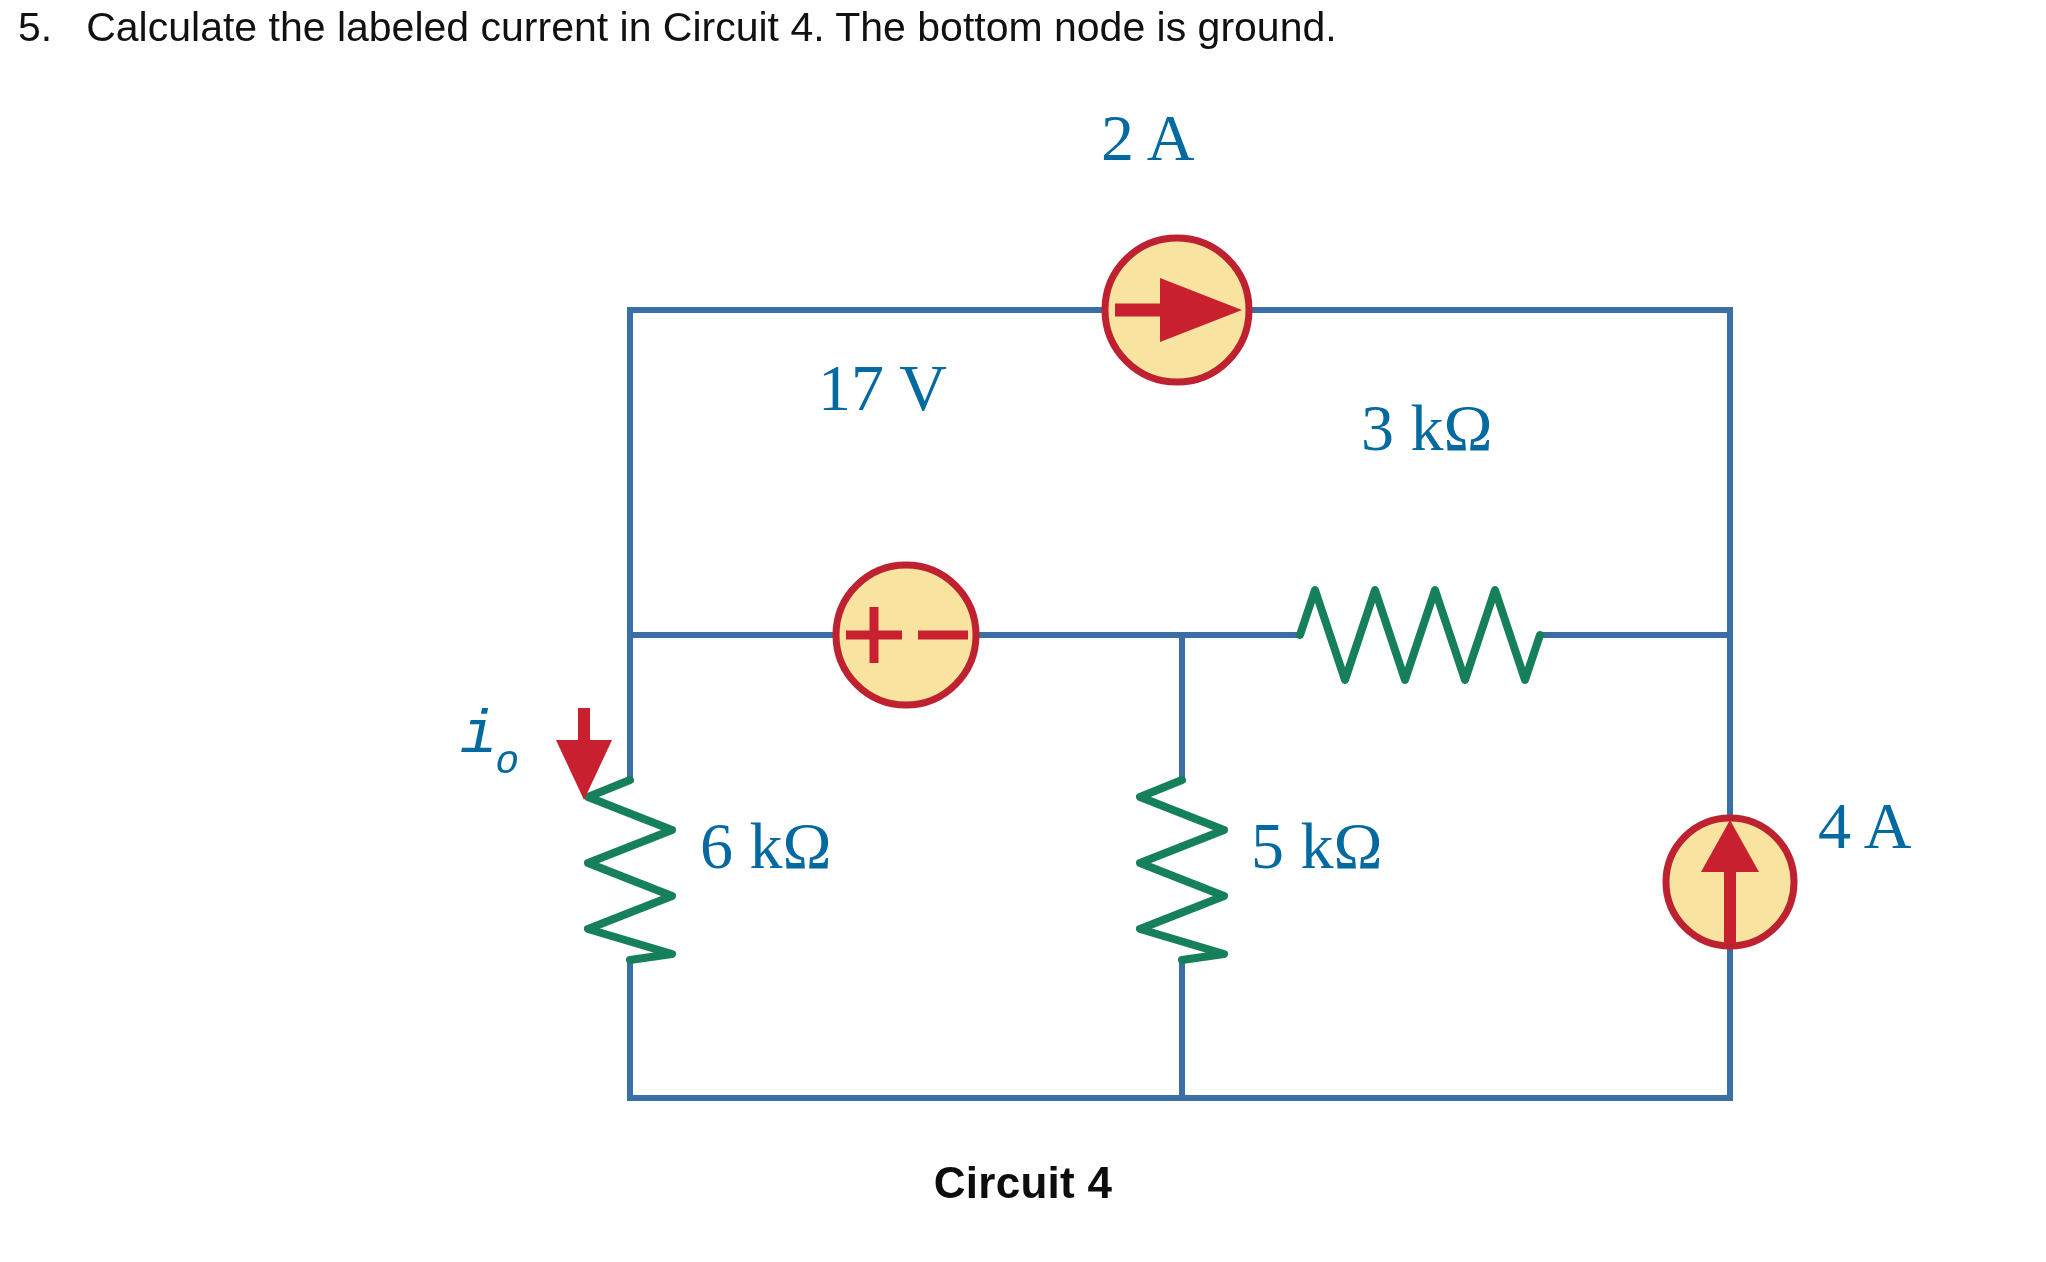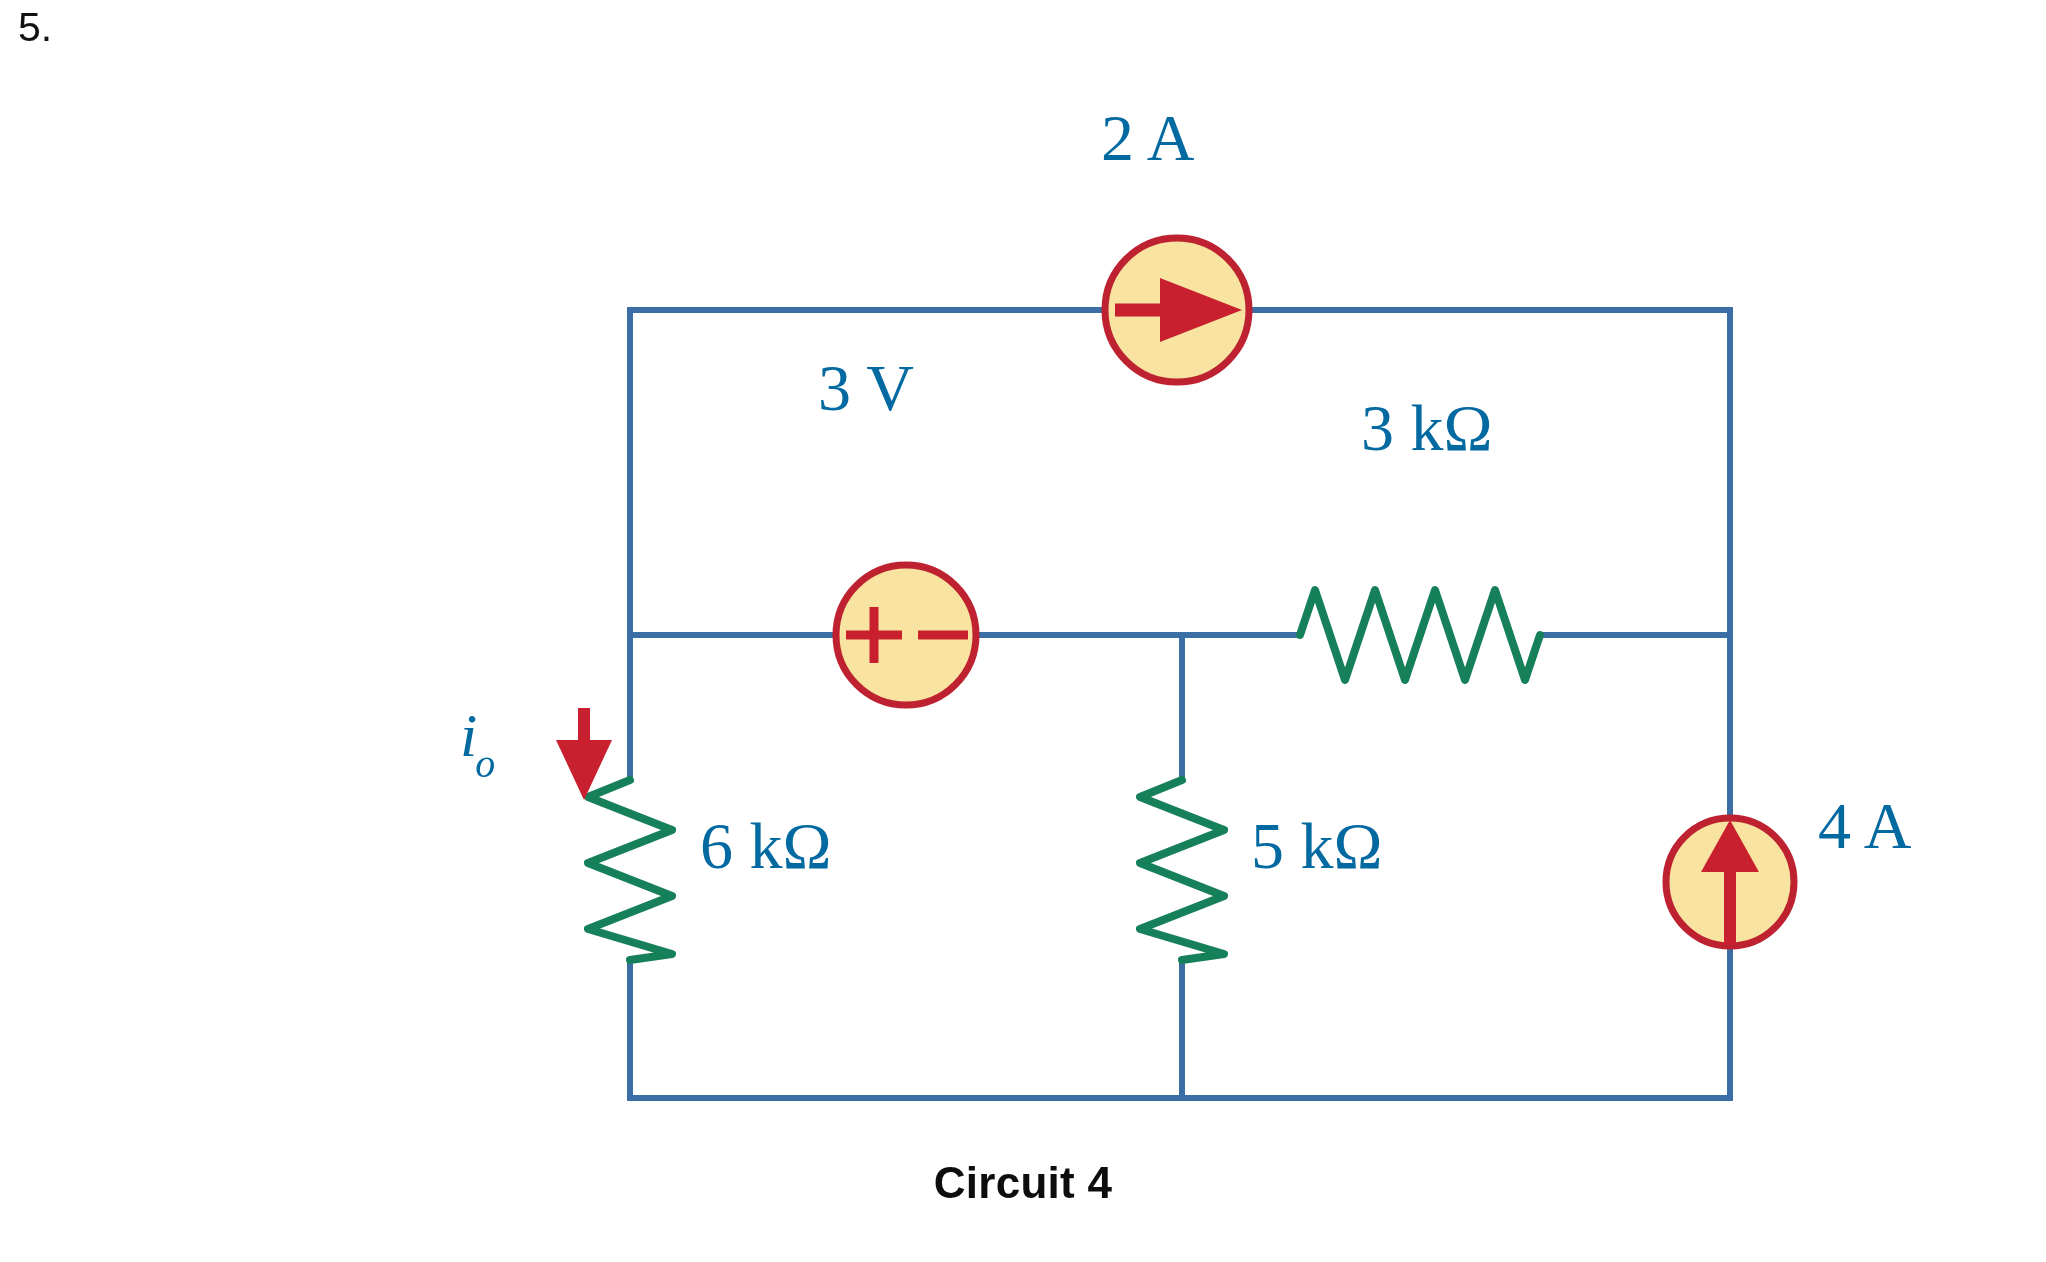--- a/index.html
+++ b/index.html
@@ -107,6 +107,7 @@
 
 <div id="question-block">
   <span id="question-number">5.</span>
+  <span id="question-text">Calculate the labeled current in Circuit 4. The bottom node is ground.</span>
 </div>
 
 <div id="circuit-figure">

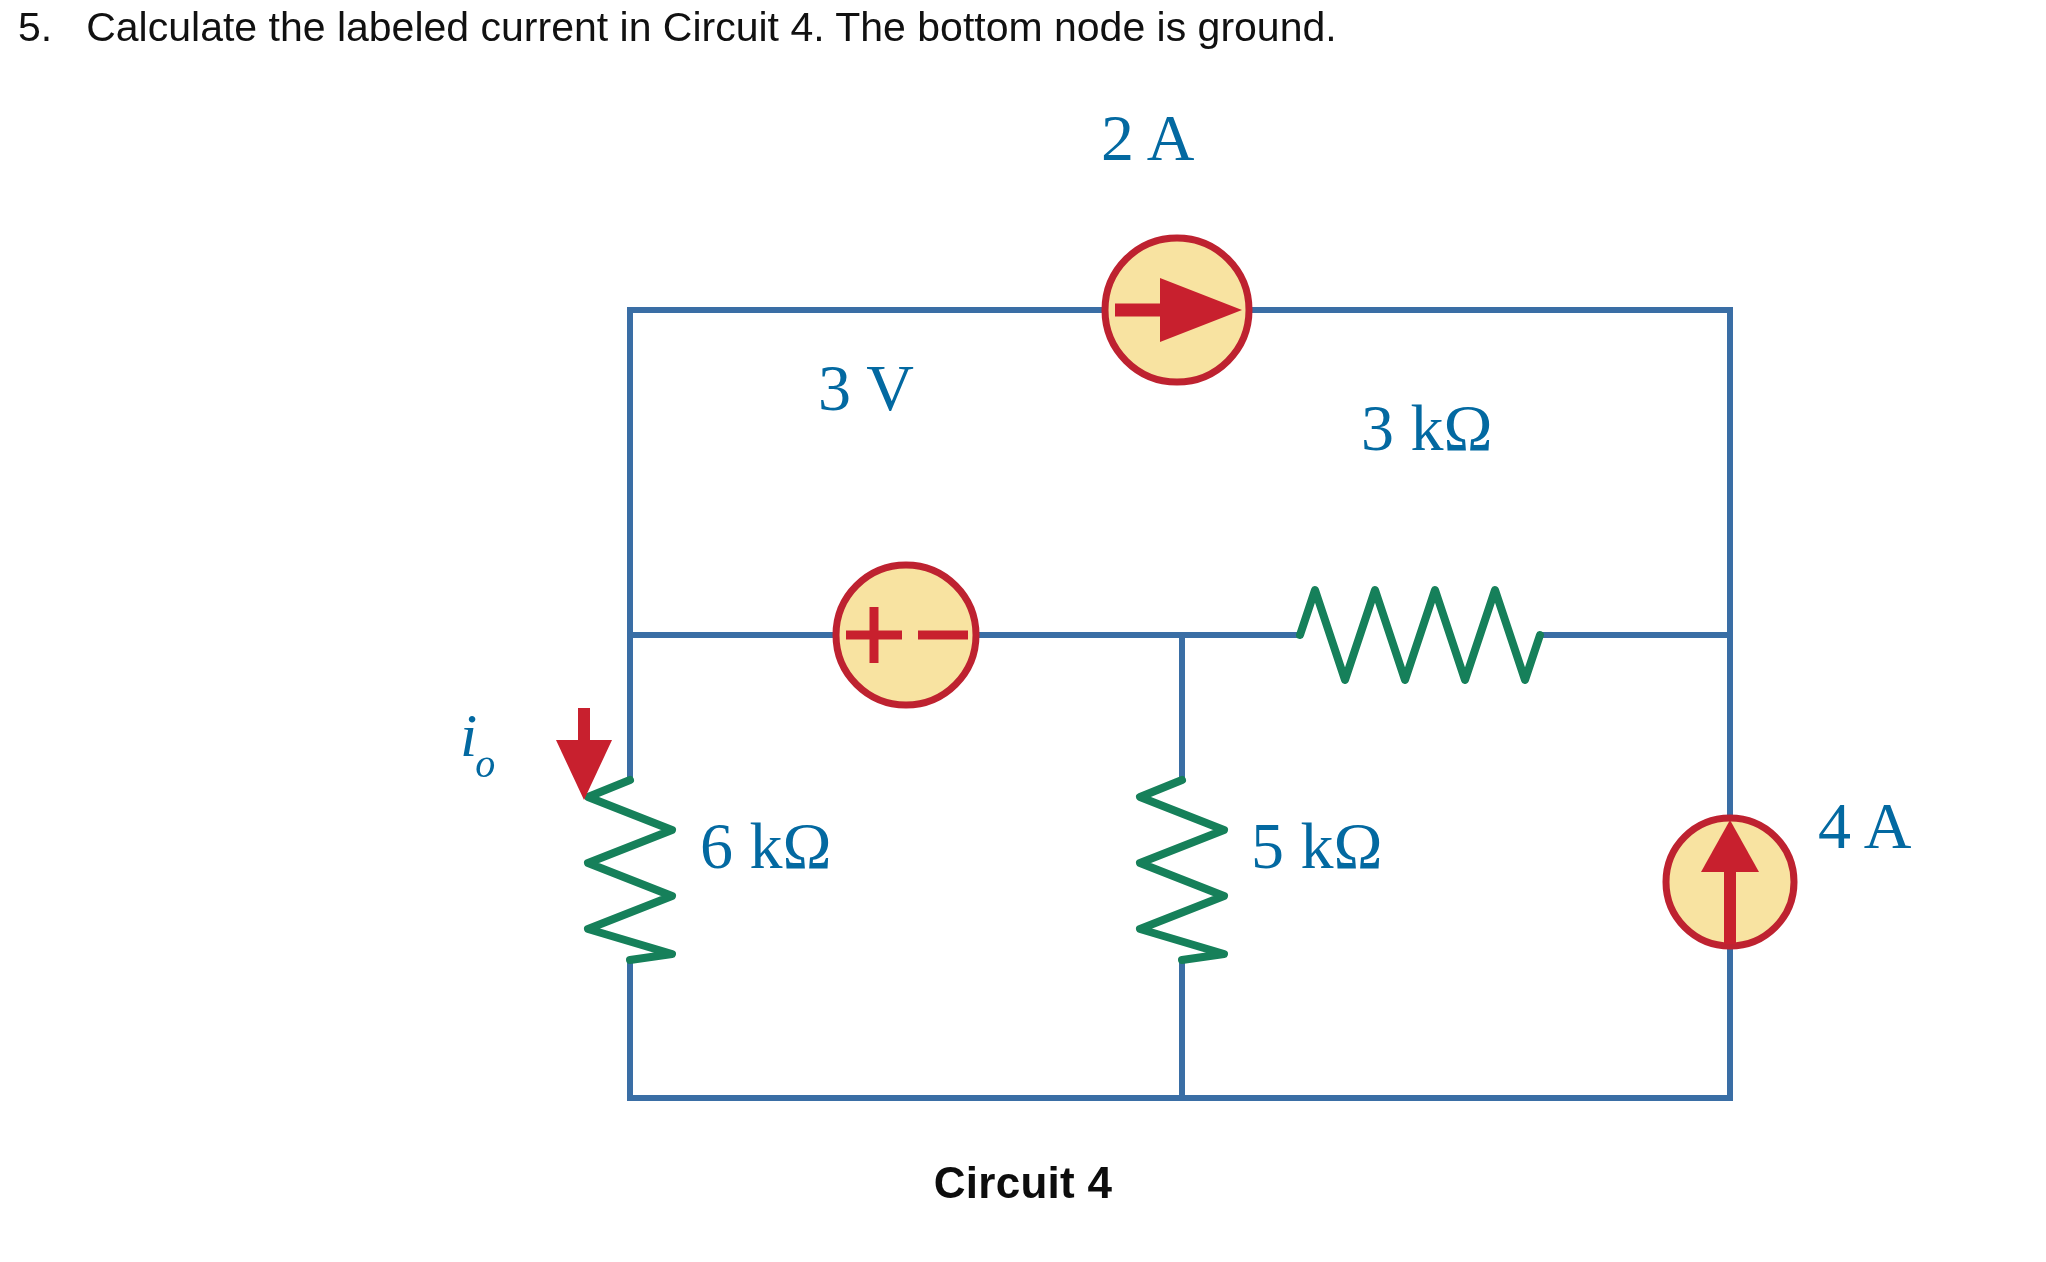--- a/index.html
+++ b/index.html
@@ -181,7 +181,7 @@
 
   <span class="label label-2a">2 A</span>
 
-  <span class="label label-10v">3 V</span>
+  <span class="label label-10v">17 V</span>
 
   <span class="label label-3k">3 kΩ</span>
 

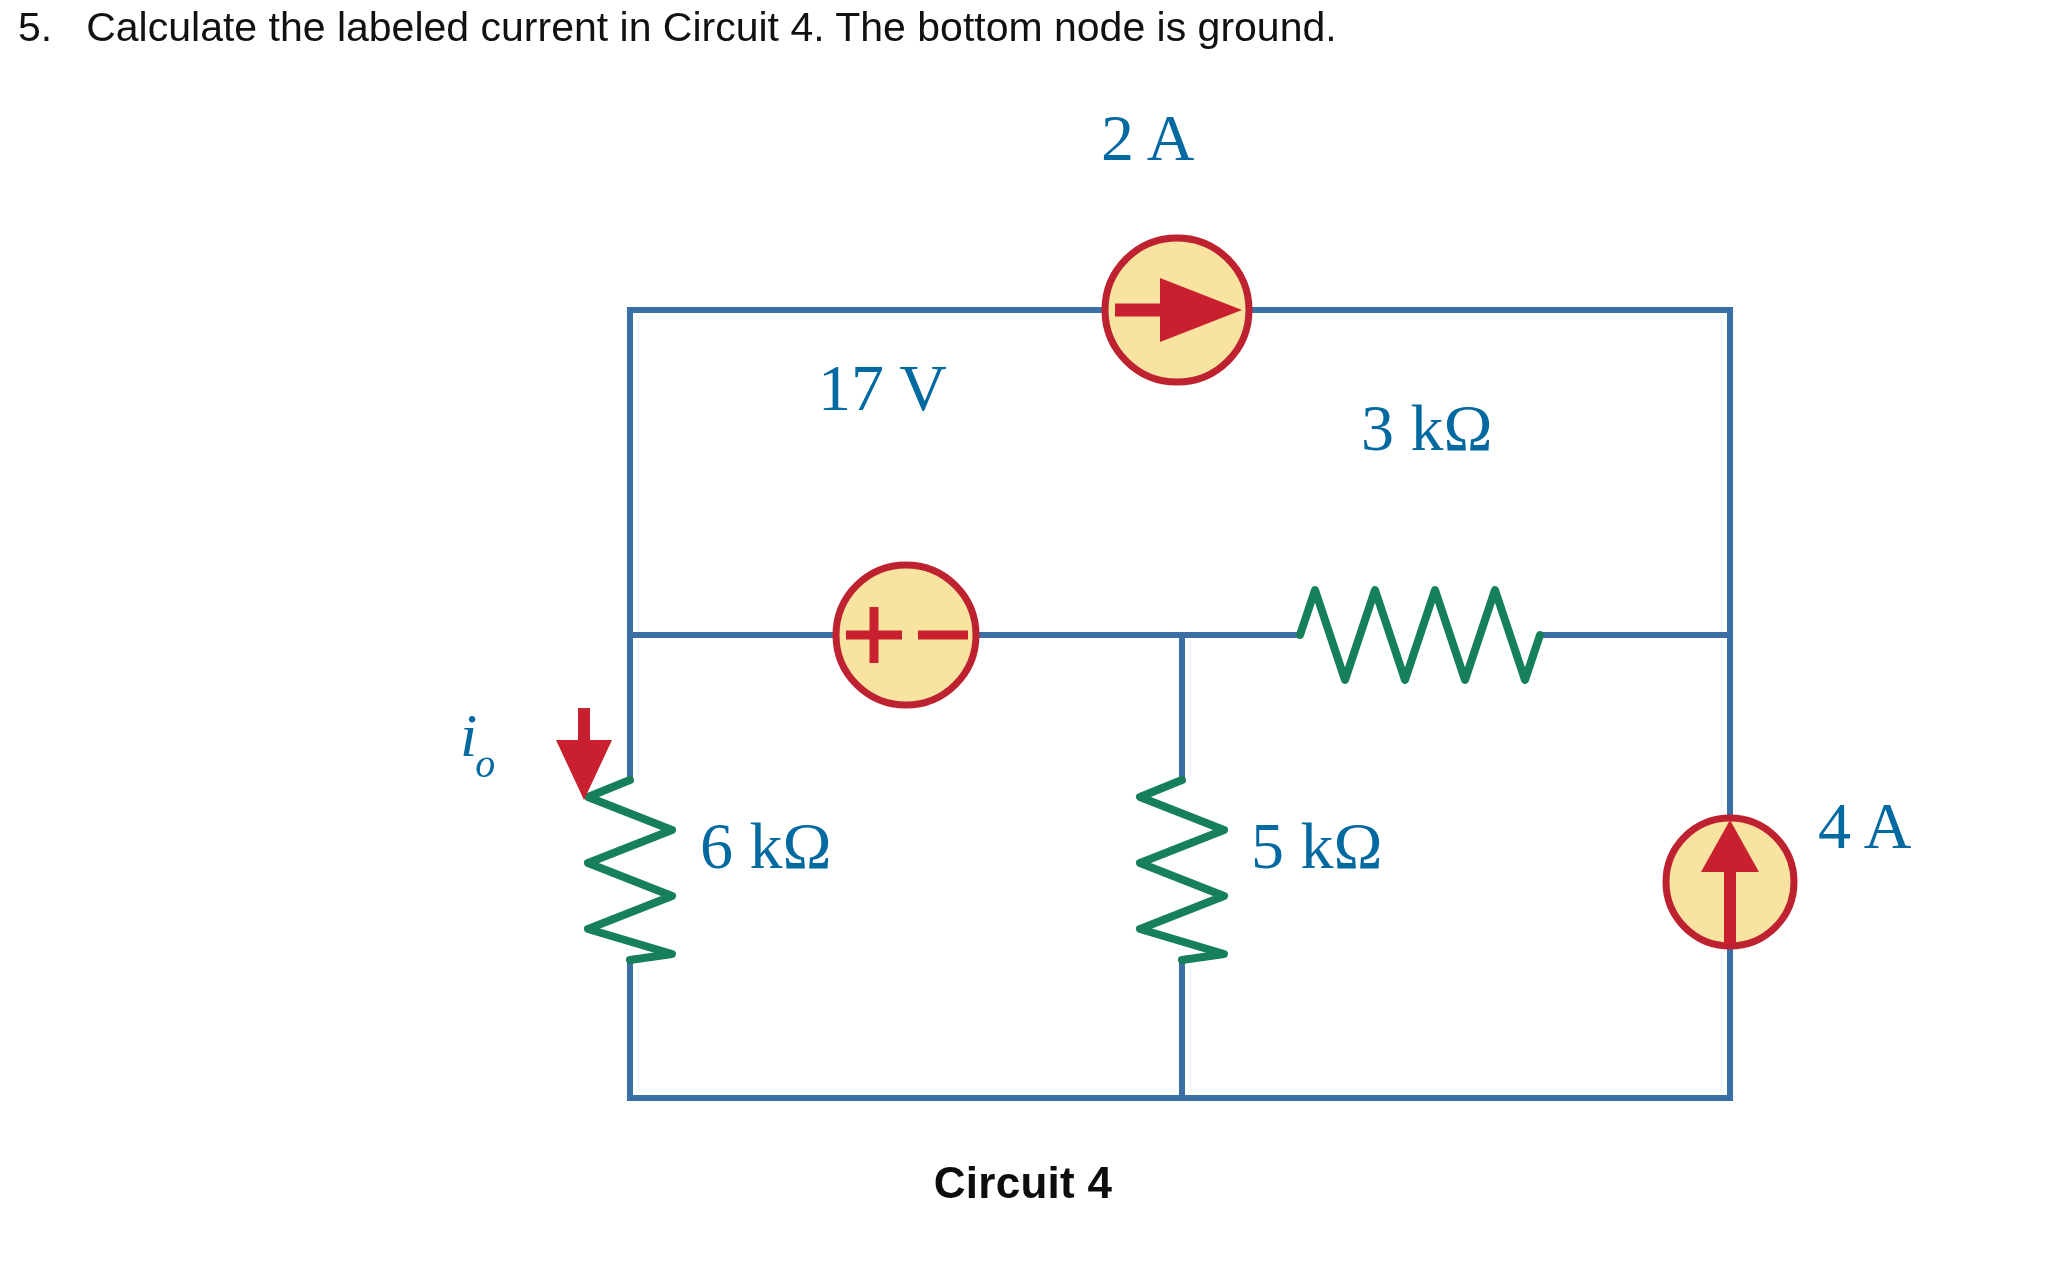--- a/index.html
+++ b/index.html
@@ -78,7 +78,7 @@
     top: 640px;
     font-size: 62px;
     font-style: italic;
-    font-family: Liberation Serif, serif;
+    font-family: Liberation Mono, monospace;
   }
   .label-io .sub {
     font-size: 40px;

